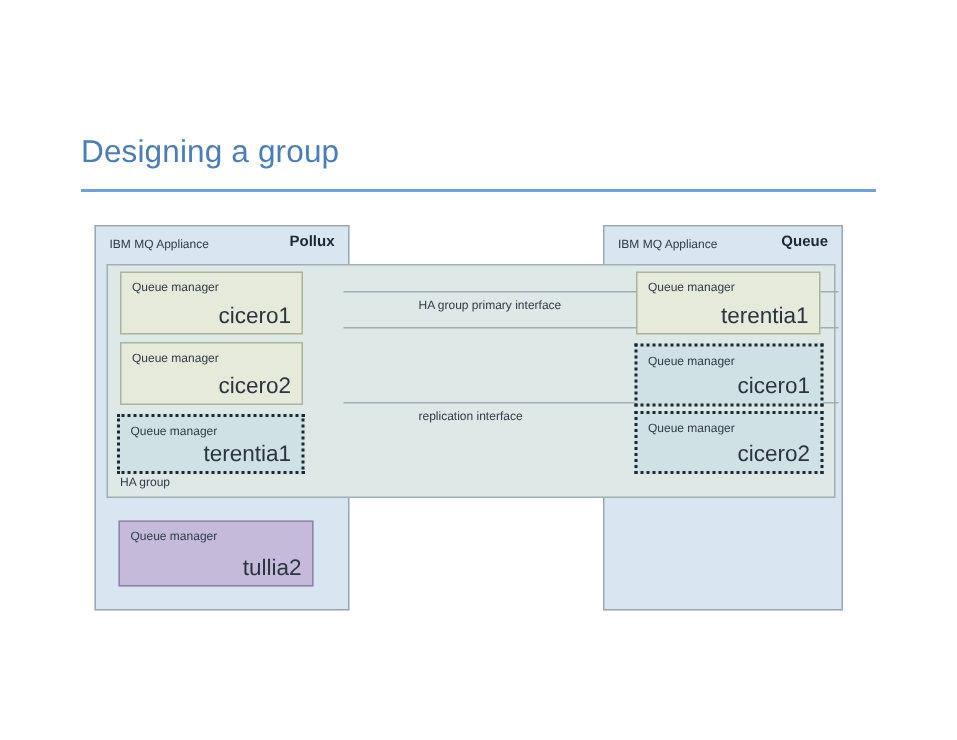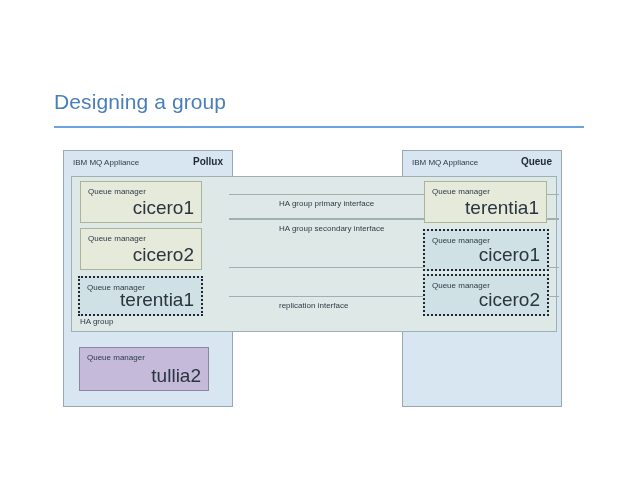--- a/index.html
+++ b/index.html
@@ -133,7 +133,7 @@
     position: absolute;
     right: 7px;
     bottom: 3px;
-    font-size: 19px;
+    font-size: 15px;
     color: #2a3540;
     white-space: nowrap;
   }

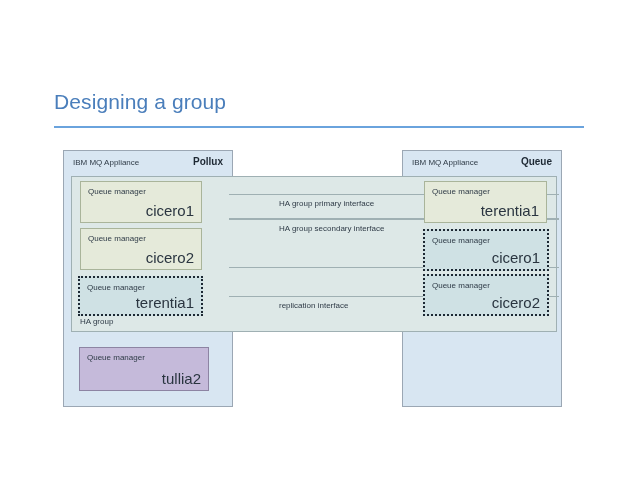--- a/index.html
+++ b/index.html
@@ -184,9 +184,6 @@
     <div class="iface iface-primary">
       <span>HA group primary interface</span>
     </div>
-    <div class="iface iface-secondary">
-      <span>HA group secondary interface</span>
-    </div>
     <div class="iface iface-replication">
       <span>replication interface</span>
     </div>

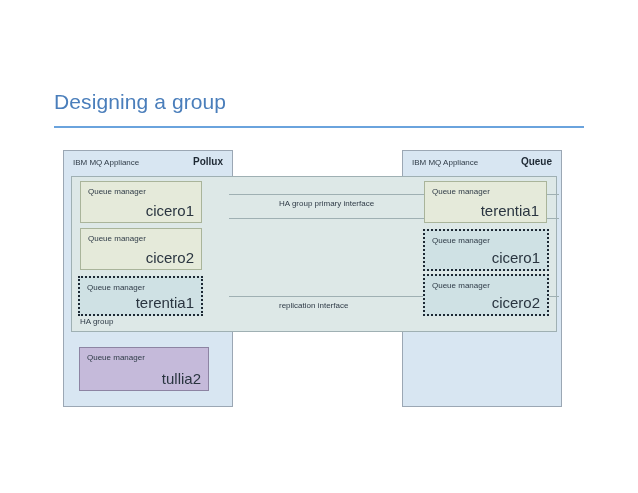--- a/index.html
+++ b/index.html
@@ -113,7 +113,7 @@
   }
   .iface-primary   { top: 17px; height: 25px; }
   .iface-secondary { top: 42px; height: 49px; }
-  .iface-replication { top: 91px; height: 64px; border-bottom: none; margin-top: 28px; }
+  .iface-replication { top: 91px; height: 64px; border-bottom: none; }
 
   
   .qm {

